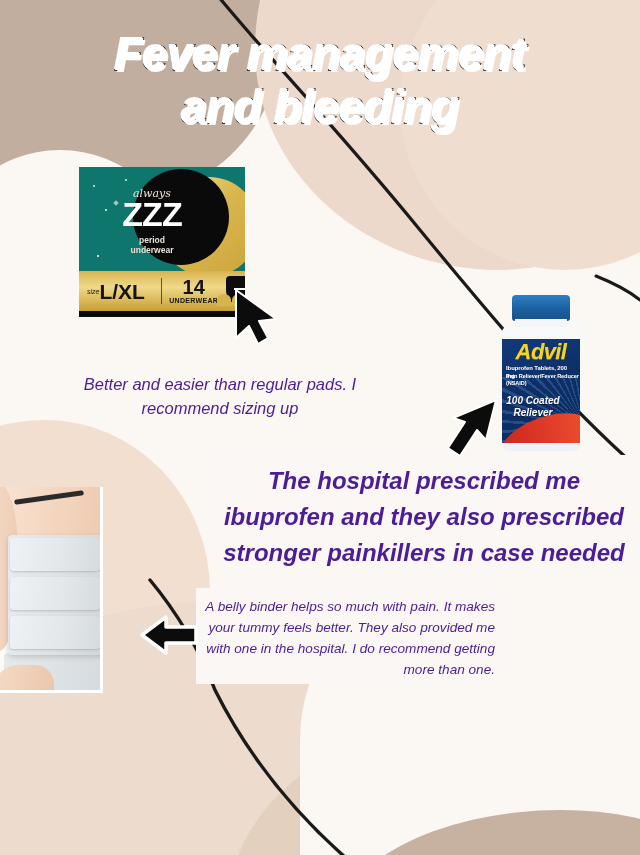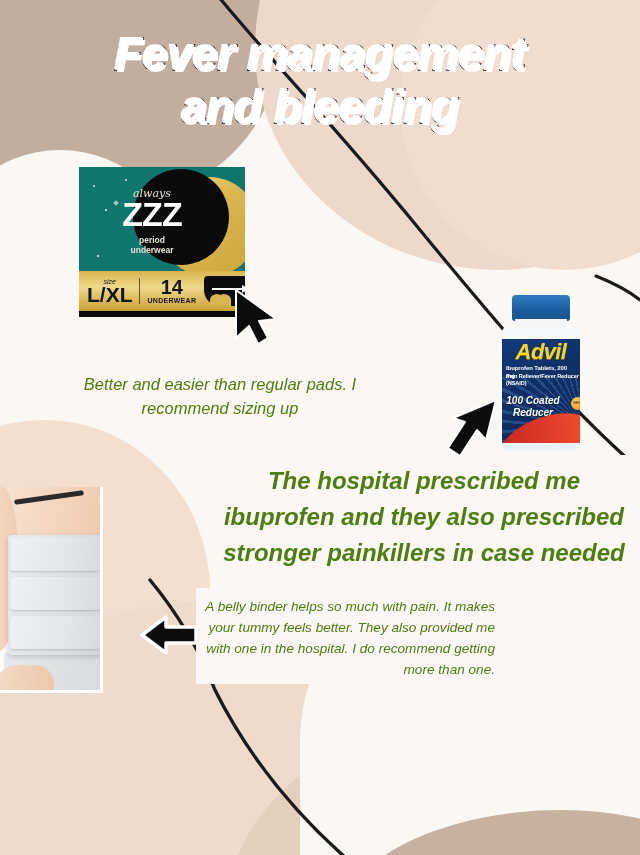--- a/index.html
+++ b/index.html
@@ -99,8 +99,8 @@
     display:flex;align-items:center;
   }
   .gb-size{
-    display:flex;flex-direction:column;align-items:center;justify-content:center;
-    padding:0 6px 0 8px;color:#141414;
+    display:flex;flex-direction:row;align-items:center;justify-content:center;
+    padding:0 16px 0 8px;color:#141414;
   }
   .gb-size .s{font-size:7px;font-style:italic;line-height:1;margin-bottom:-1px;}
   .gb-size .v{font-size:21px;font-weight:700;line-height:1;}

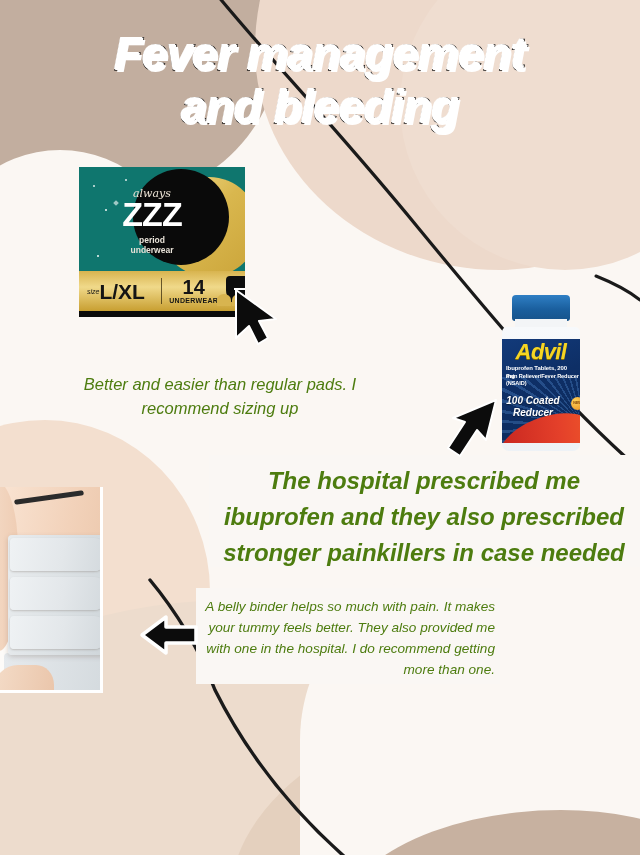--- a/index.html
+++ b/index.html
@@ -143,6 +143,7 @@
     position:absolute;left:0;top:12px;width:86px;height:104px;
     background:linear-gradient(160deg,#123a7a 0%,#0e2f66 40%,#0c2a5c 100%);
     overflow:hidden;
+    padding-left:40px;
   }
   .advil-rays{
     position:absolute;left:-6px;top:38px;width:96px;height:70px;

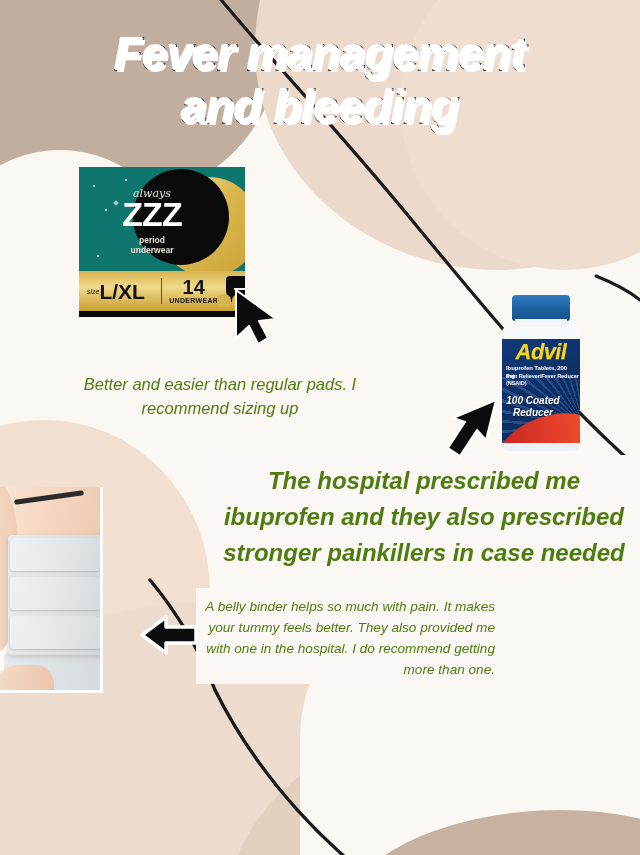--- a/index.html
+++ b/index.html
@@ -237,7 +237,7 @@
 
   
   .cap{
-    position:absolute;text-align:center;color:#4d7c0f;
+    position:absolute;text-align:center;color:#4c1d95;
     font-style:italic;font-weight:500;
   }
   .cap-1{

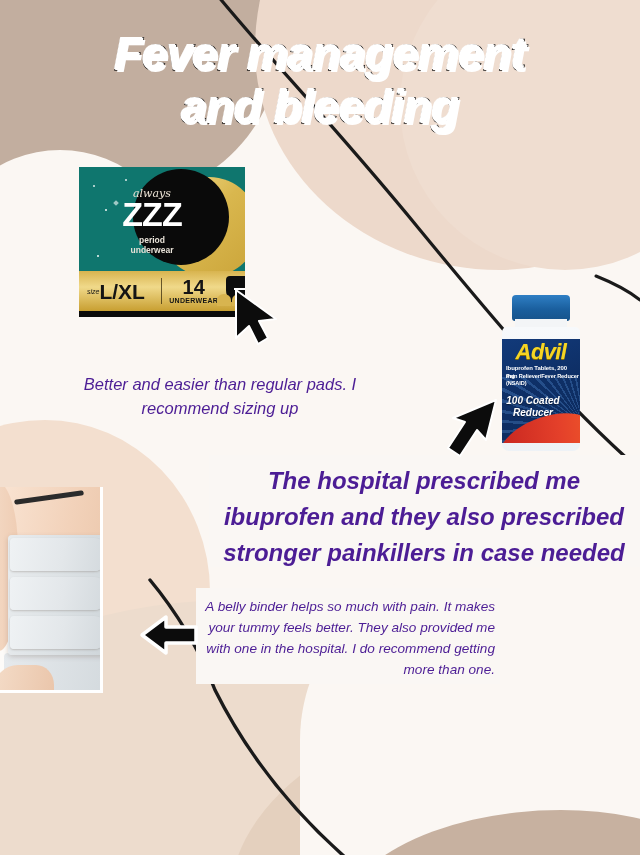--- a/index.html
+++ b/index.html
@@ -345,7 +345,7 @@
         <div class="advil-l2">Pain Reliever/Fever Reducer (NSAID)</div>
         <div class="advil-count">
           <div>100 Coated</div>
-          <div>Reducer</div>
+          <div>Reliever</div>
         </div>
         <div class="advil-dot">
           <span>NEW</span>

